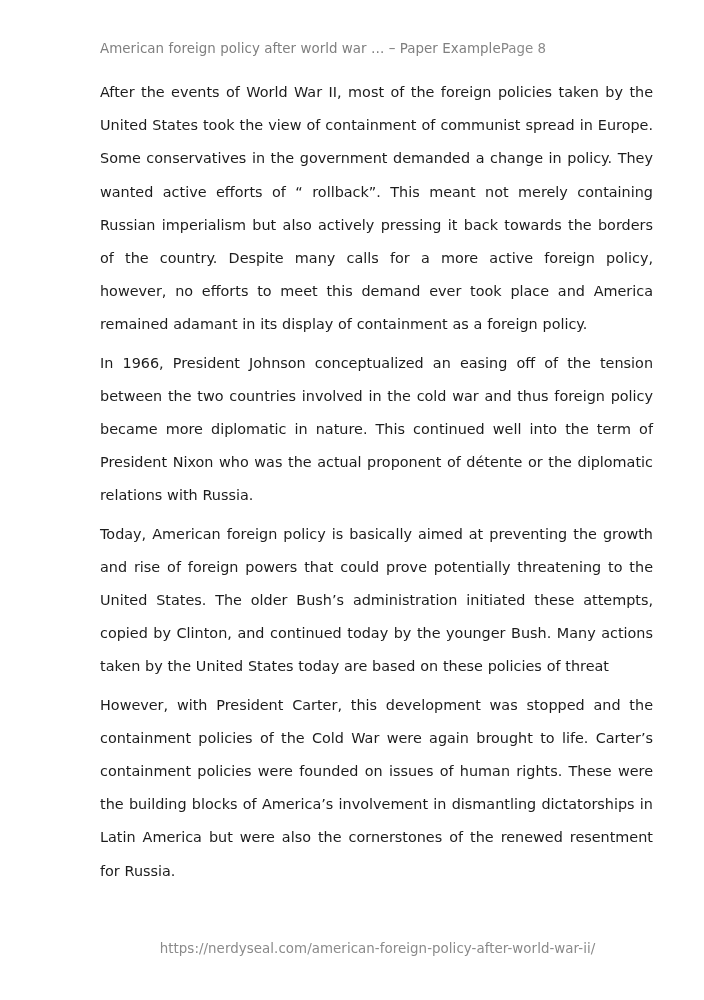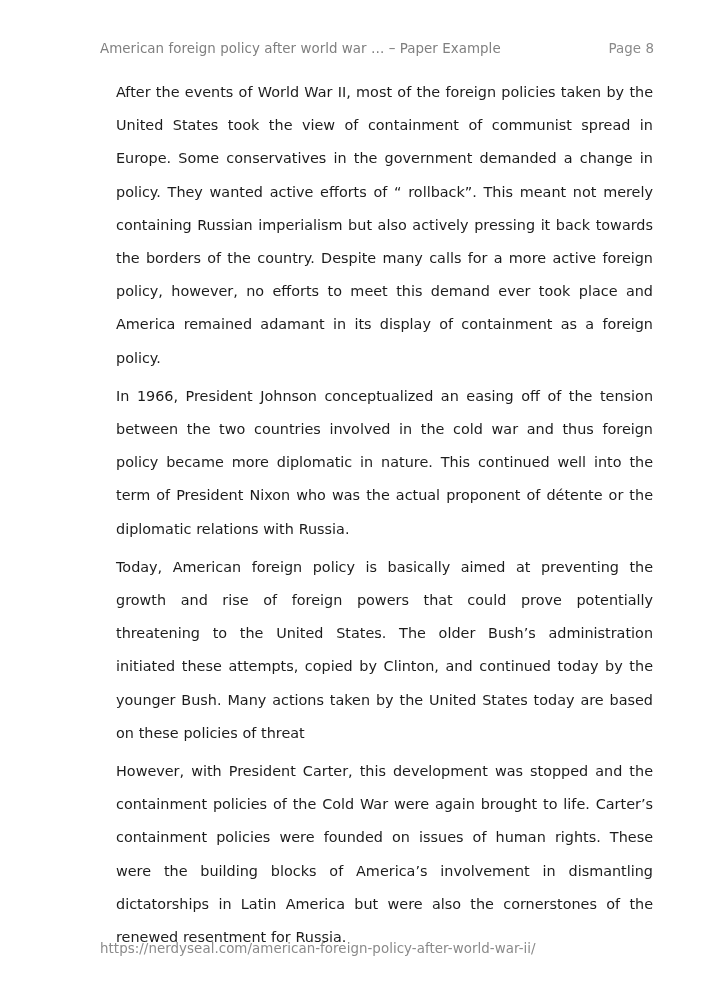--- a/index.html
+++ b/index.html
@@ -32,7 +32,6 @@
     width: 555px;
     display: flex;
     align-items: baseline;
-    justify-content: space-between;
     color: #7f7f7f;
     font-size: 13.4px;
     line-height: 20px;

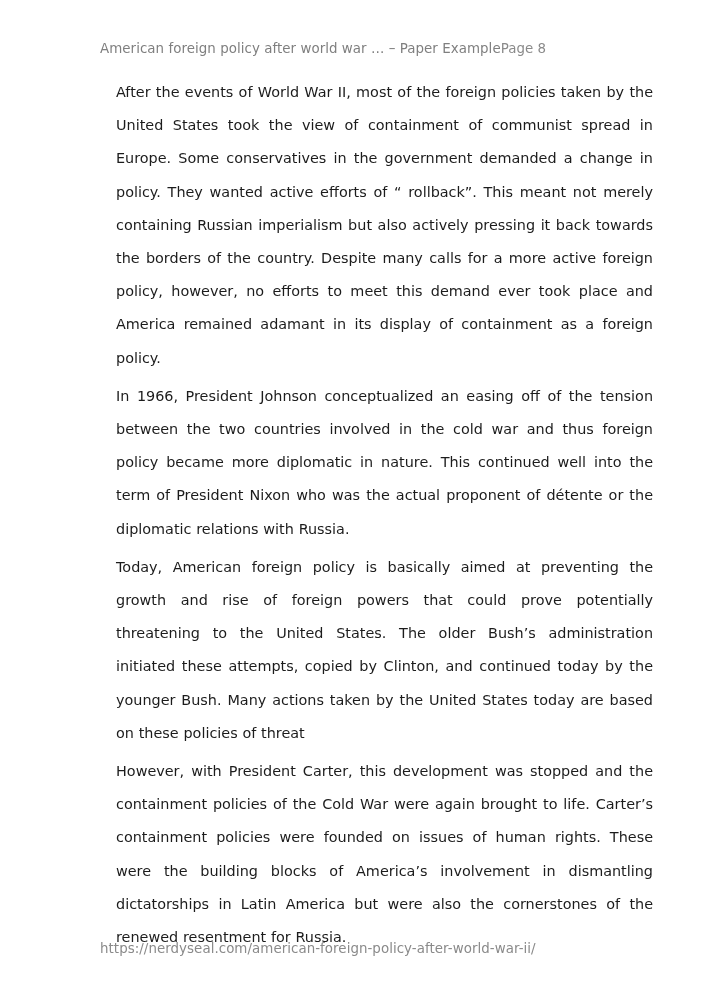--- a/index.html
+++ b/index.html
@@ -54,7 +54,7 @@
     width: 553px;
   }
   .content p {
-    margin: 0 0 5px 16px;
+    margin: 0 0 5px 0;
     padding: 0;
     color: #1c1c1c;
     font-size: 14.4px;

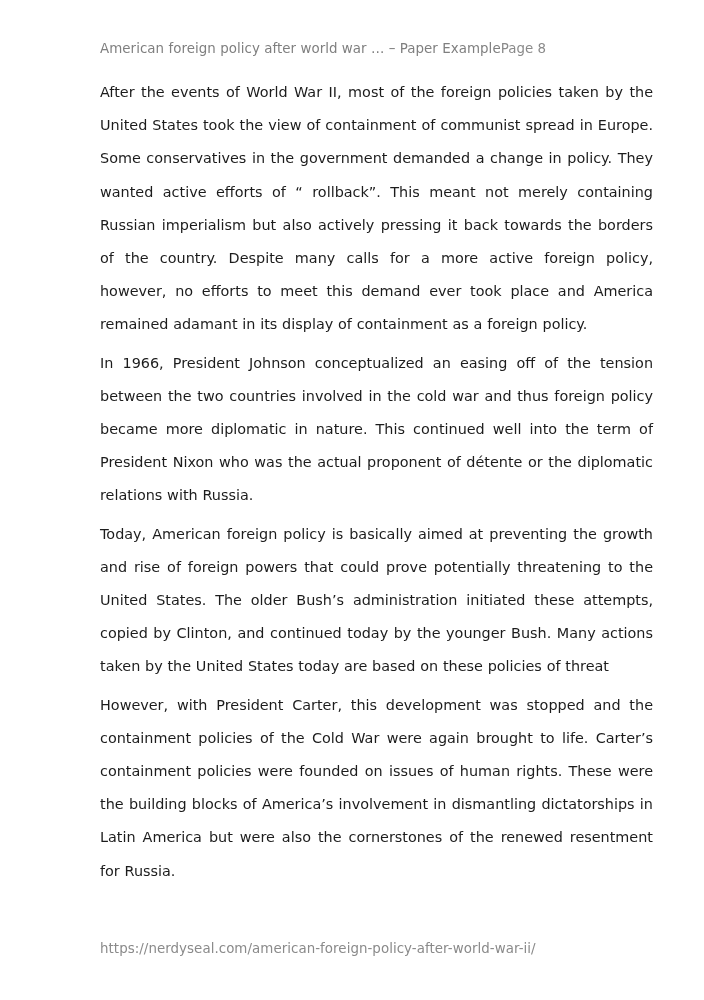--- a/index.html
+++ b/index.html
@@ -79,6 +79,7 @@
     line-height: 20px;
     letter-spacing: 0.05px;
     white-space: nowrap;
+    text-align: center;
   }
   .page-footer .source-url {
     color: #8a8a8a;

